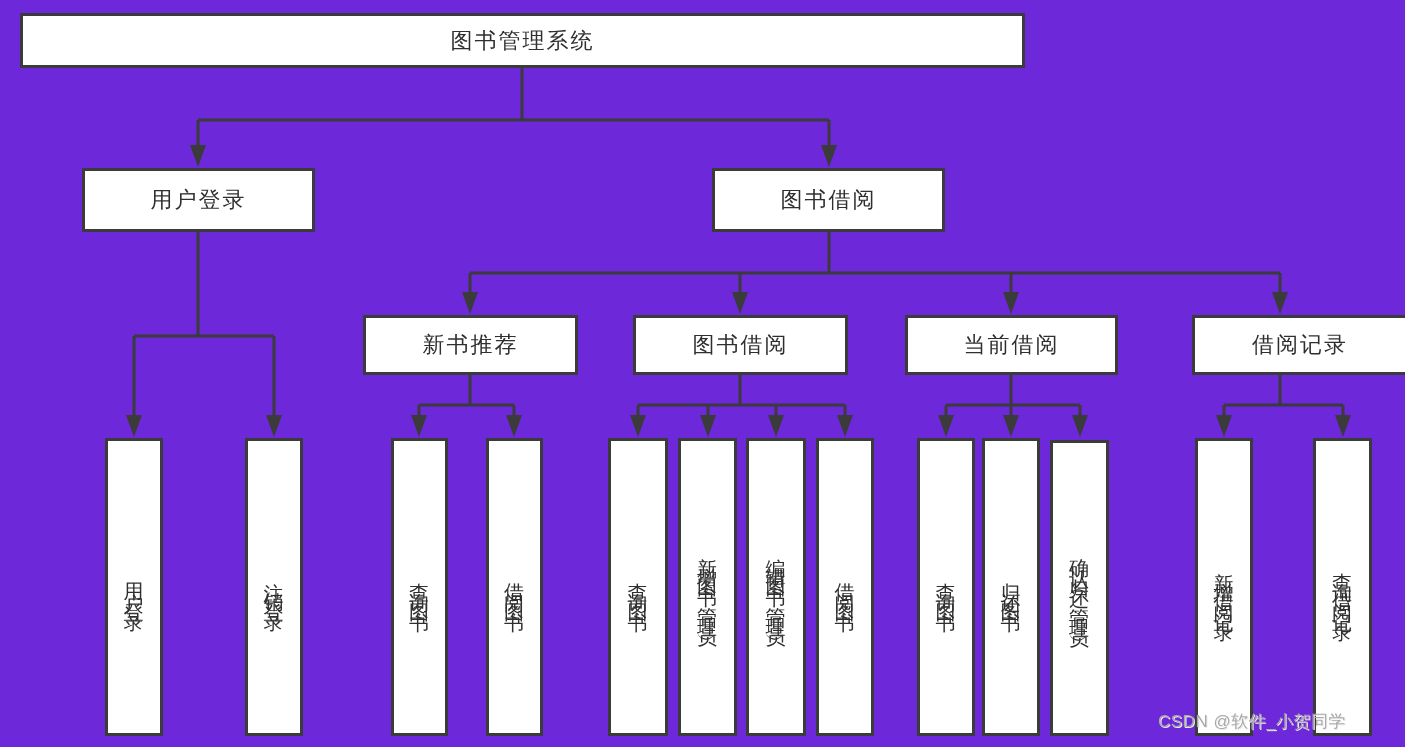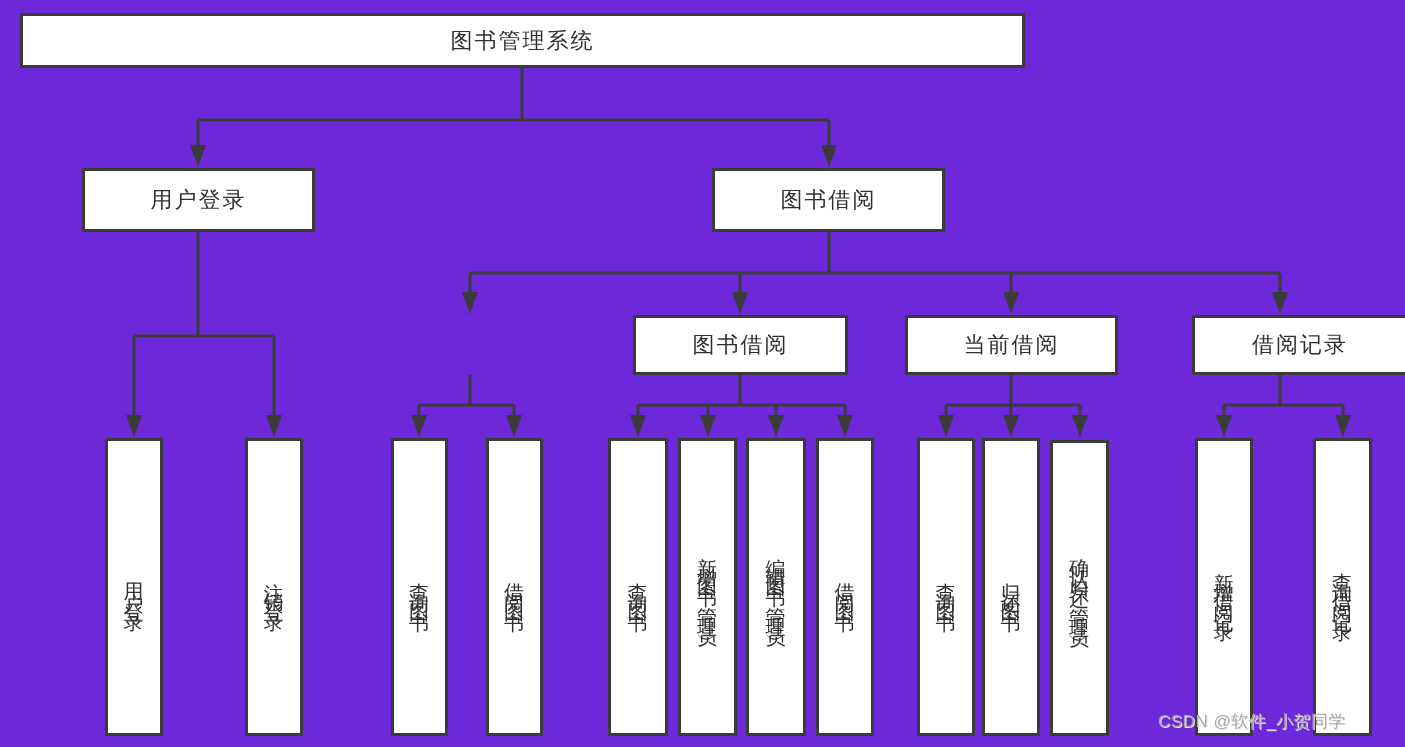--- a/index.html
+++ b/index.html
@@ -132,6 +132,7 @@
   <div class="node" style="left:82px; top:168px; width:233px; height:64px;">用户登录</div>
   <div class="node" style="left:712px; top:168px; width:233px; height:64px;">图书借阅</div>
 
+  <div class="node" style="left:363px; top:315px; width:215px; height:60px;">新书推荐</div>
   <div class="node" style="left:905px; top:315px; width:213px; height:60px;">当前借阅</div>
   <div class="node" style="left:633px; top:315px; width:215px; height:60px;">图书借阅</div>
   <div class="node" style="left:1192px; top:315px; width:216px; height:60px;">借阅记录</div>

